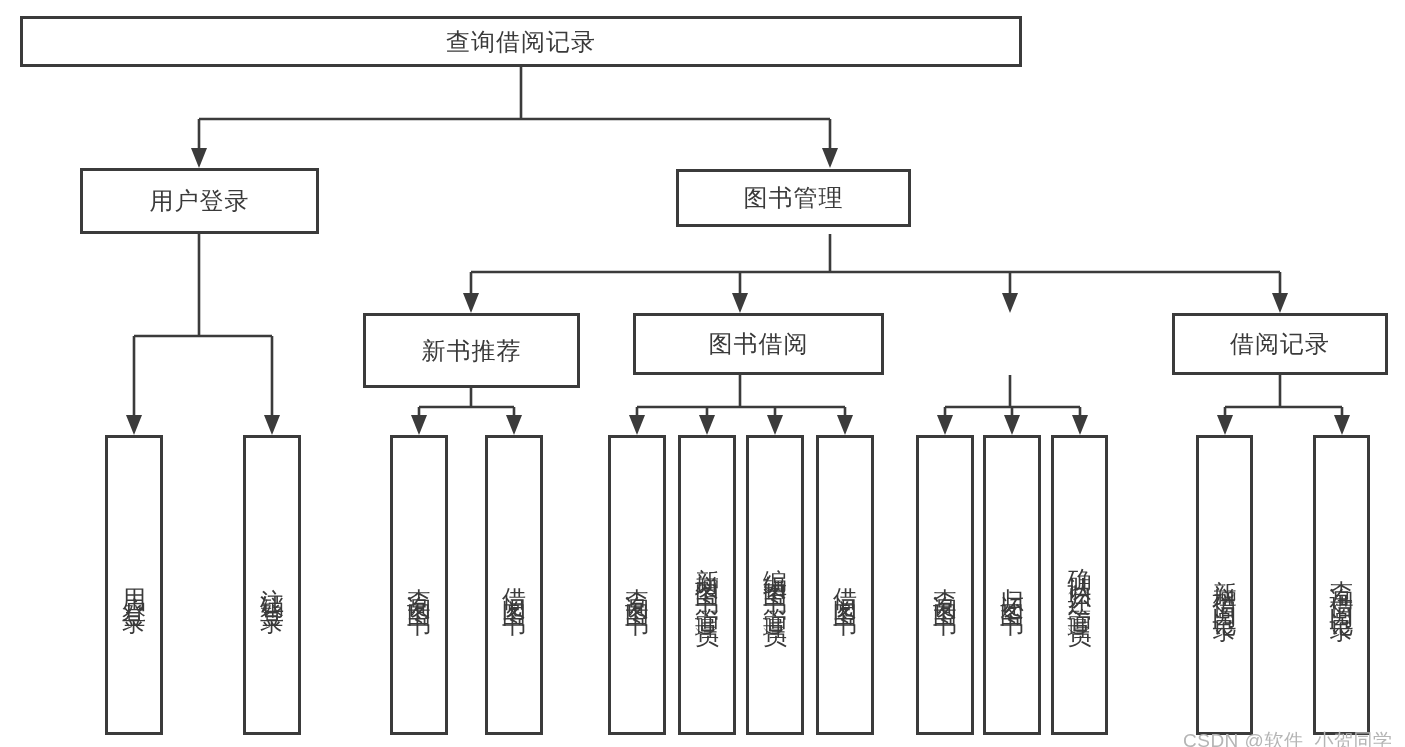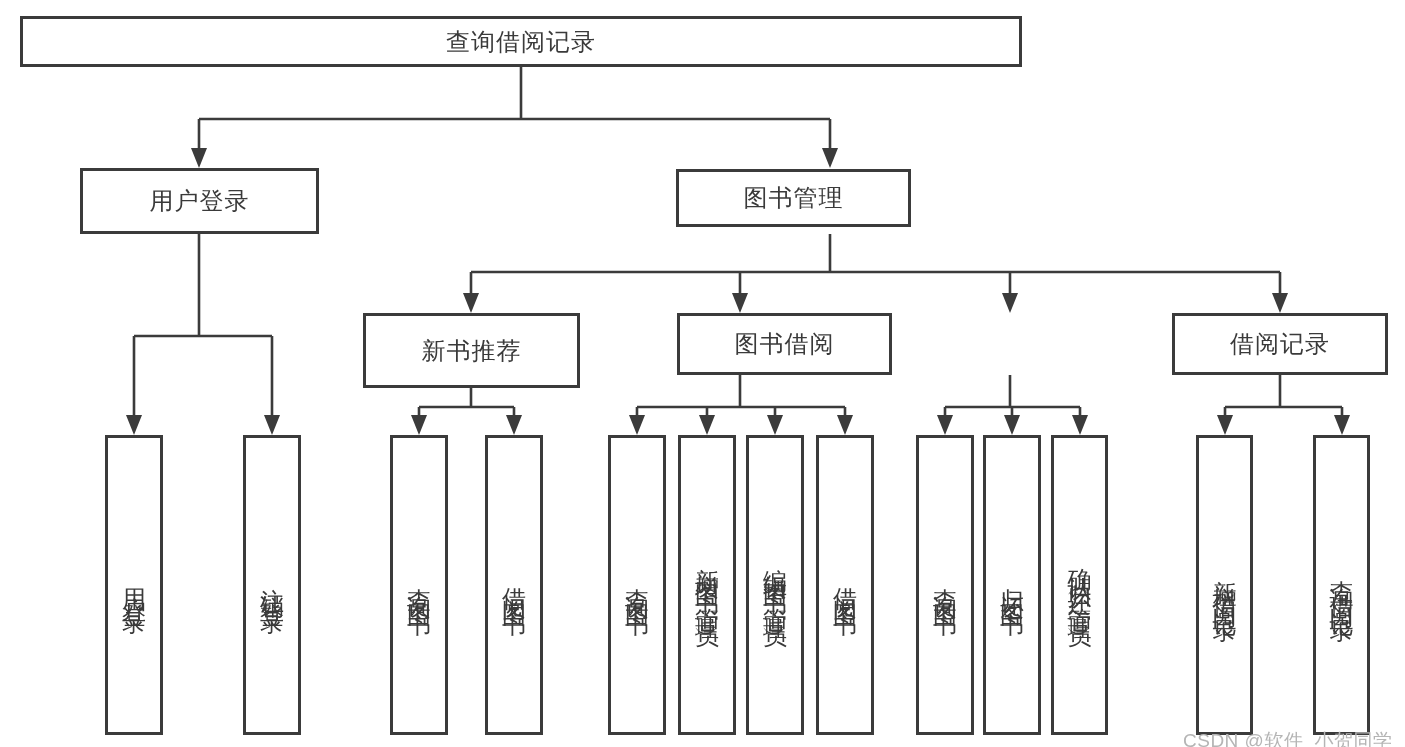--- a/index.html
+++ b/index.html
@@ -53,7 +53,7 @@
   #n-user-login { left: 80px;  top: 168px; width: 239px; height: 66px; }
   #n-book-mgmt  { left: 676px; top: 169px; width: 235px; height: 58px; }
   #n-new-book-rec   { left: 363px;  top: 313px; width: 217px; height: 75px; }
-  #n-book-borrow    { left: 633px;  top: 313px; width: 215px; height: 62px; margin-left: 44px; }
+  #n-book-borrow    { left: 633px;  top: 313px; width: 251px; height: 62px; }
   #n-current-borrow { left: 903px;  top: 313px; width: 215px; height: 62px; }
   #n-borrow-records { left: 1172px; top: 313px; width: 216px; height: 62px; }
   .vbox {

